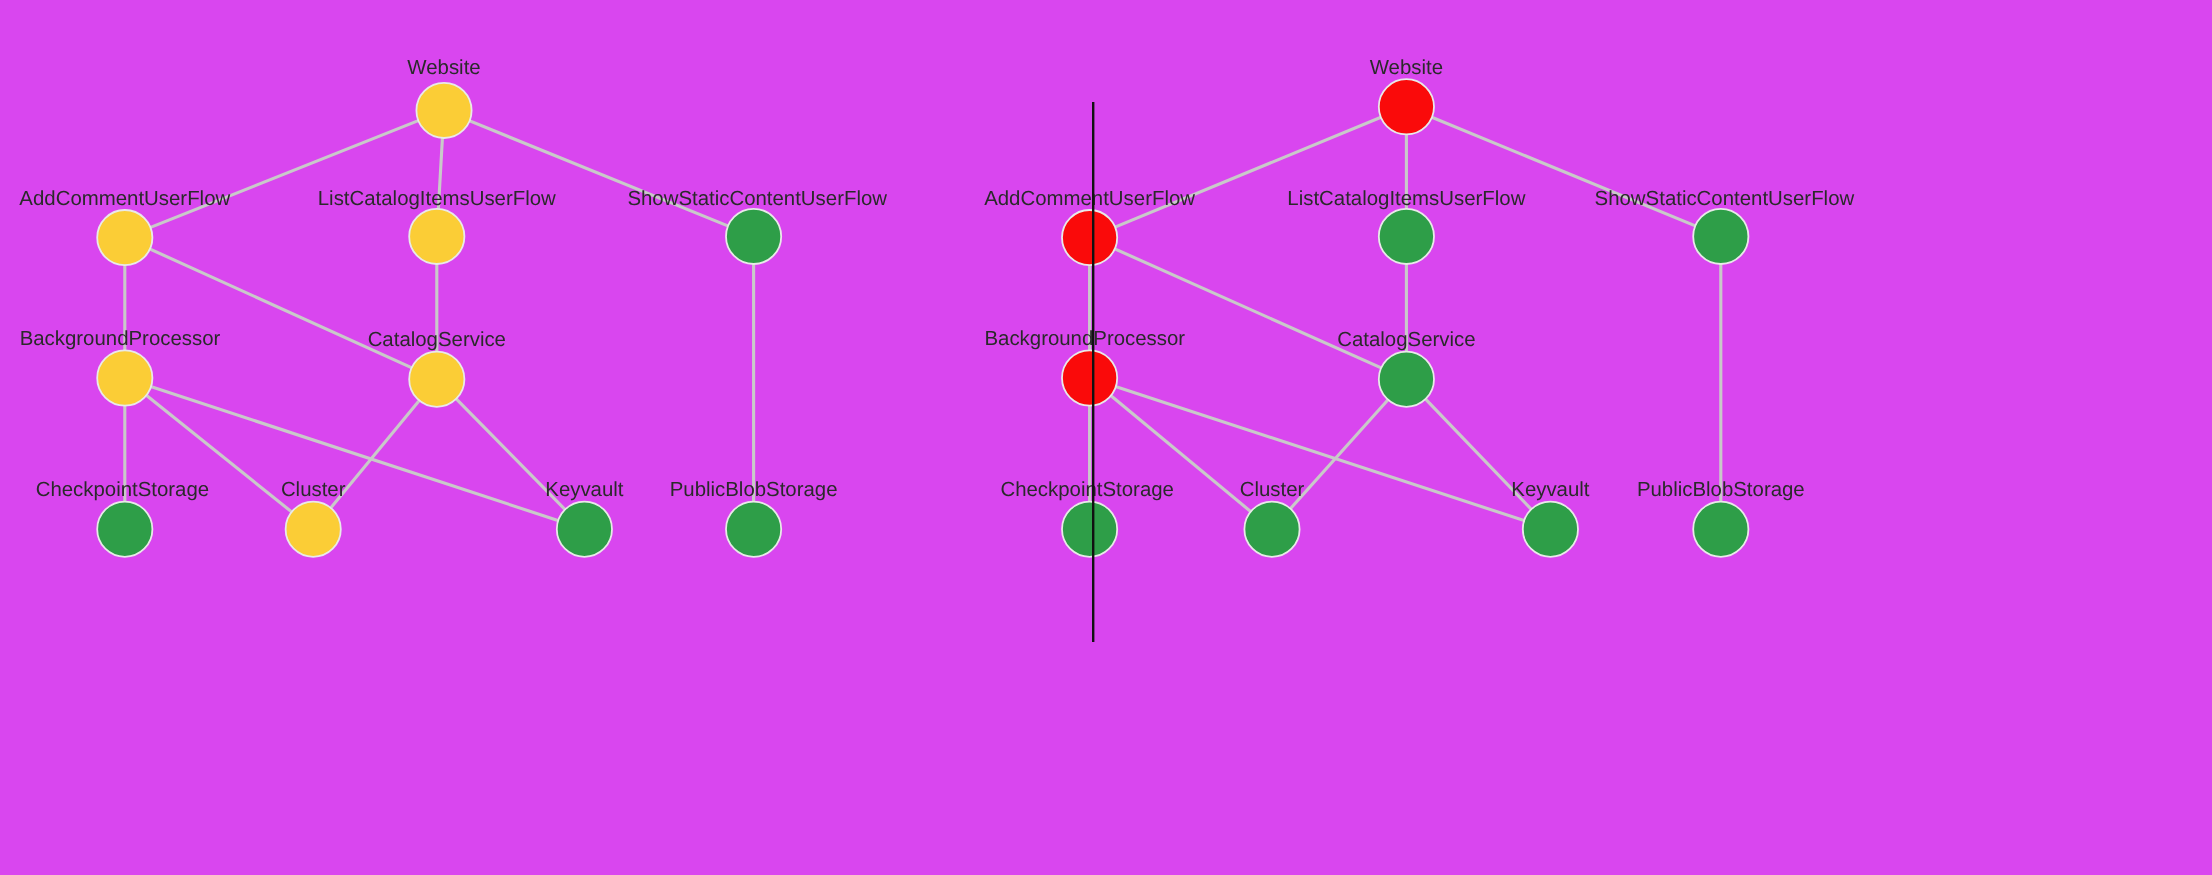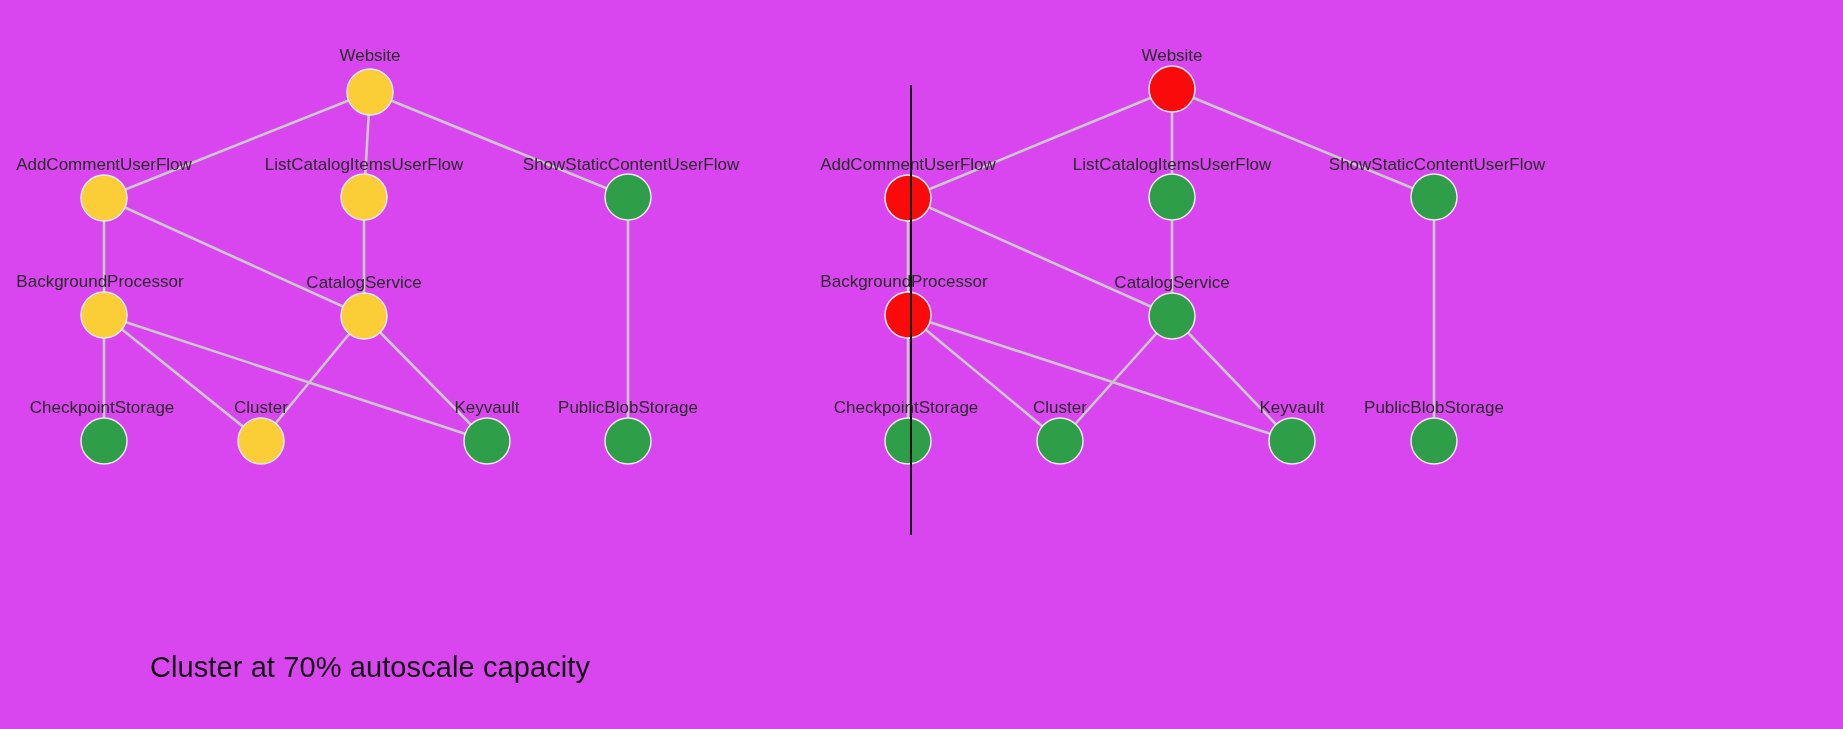--- a/index.html
+++ b/index.html
@@ -151,7 +151,6 @@
 
   <div class="panel-divider" id="panel-divider" style="left: 910px; top: 85px; height: 450px; width: 2px; background: rgb(17, 17, 17);"></div>
 
-  <div class="caption" id="caption-left" style="left: 0px; top: 651px; width: auto; text-align: left; transform: translateX(370px) translateX(-50%); margin-left: 0px; white-space: nowrap; color: rgb(17, 17, 17);">Cluster at 70% autoscale capacity</div>
 
 
 </div>

